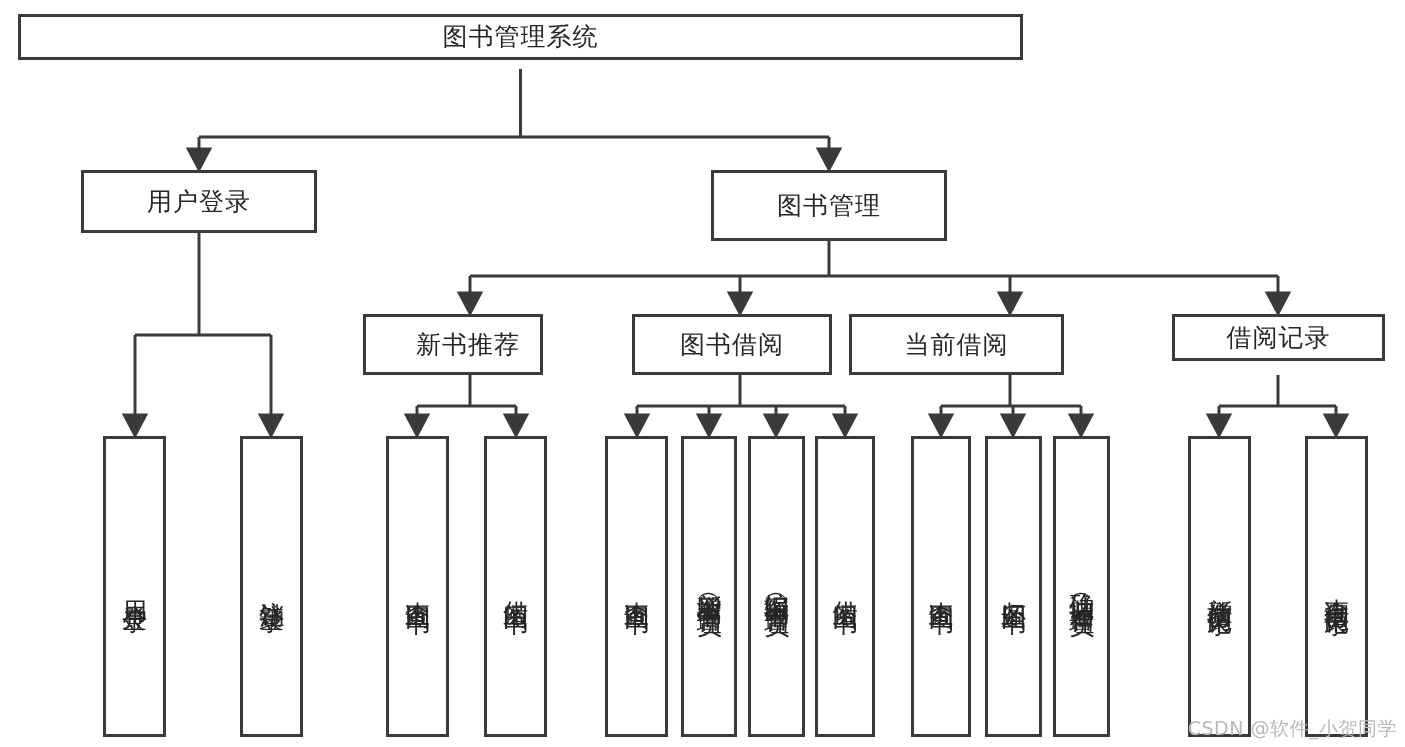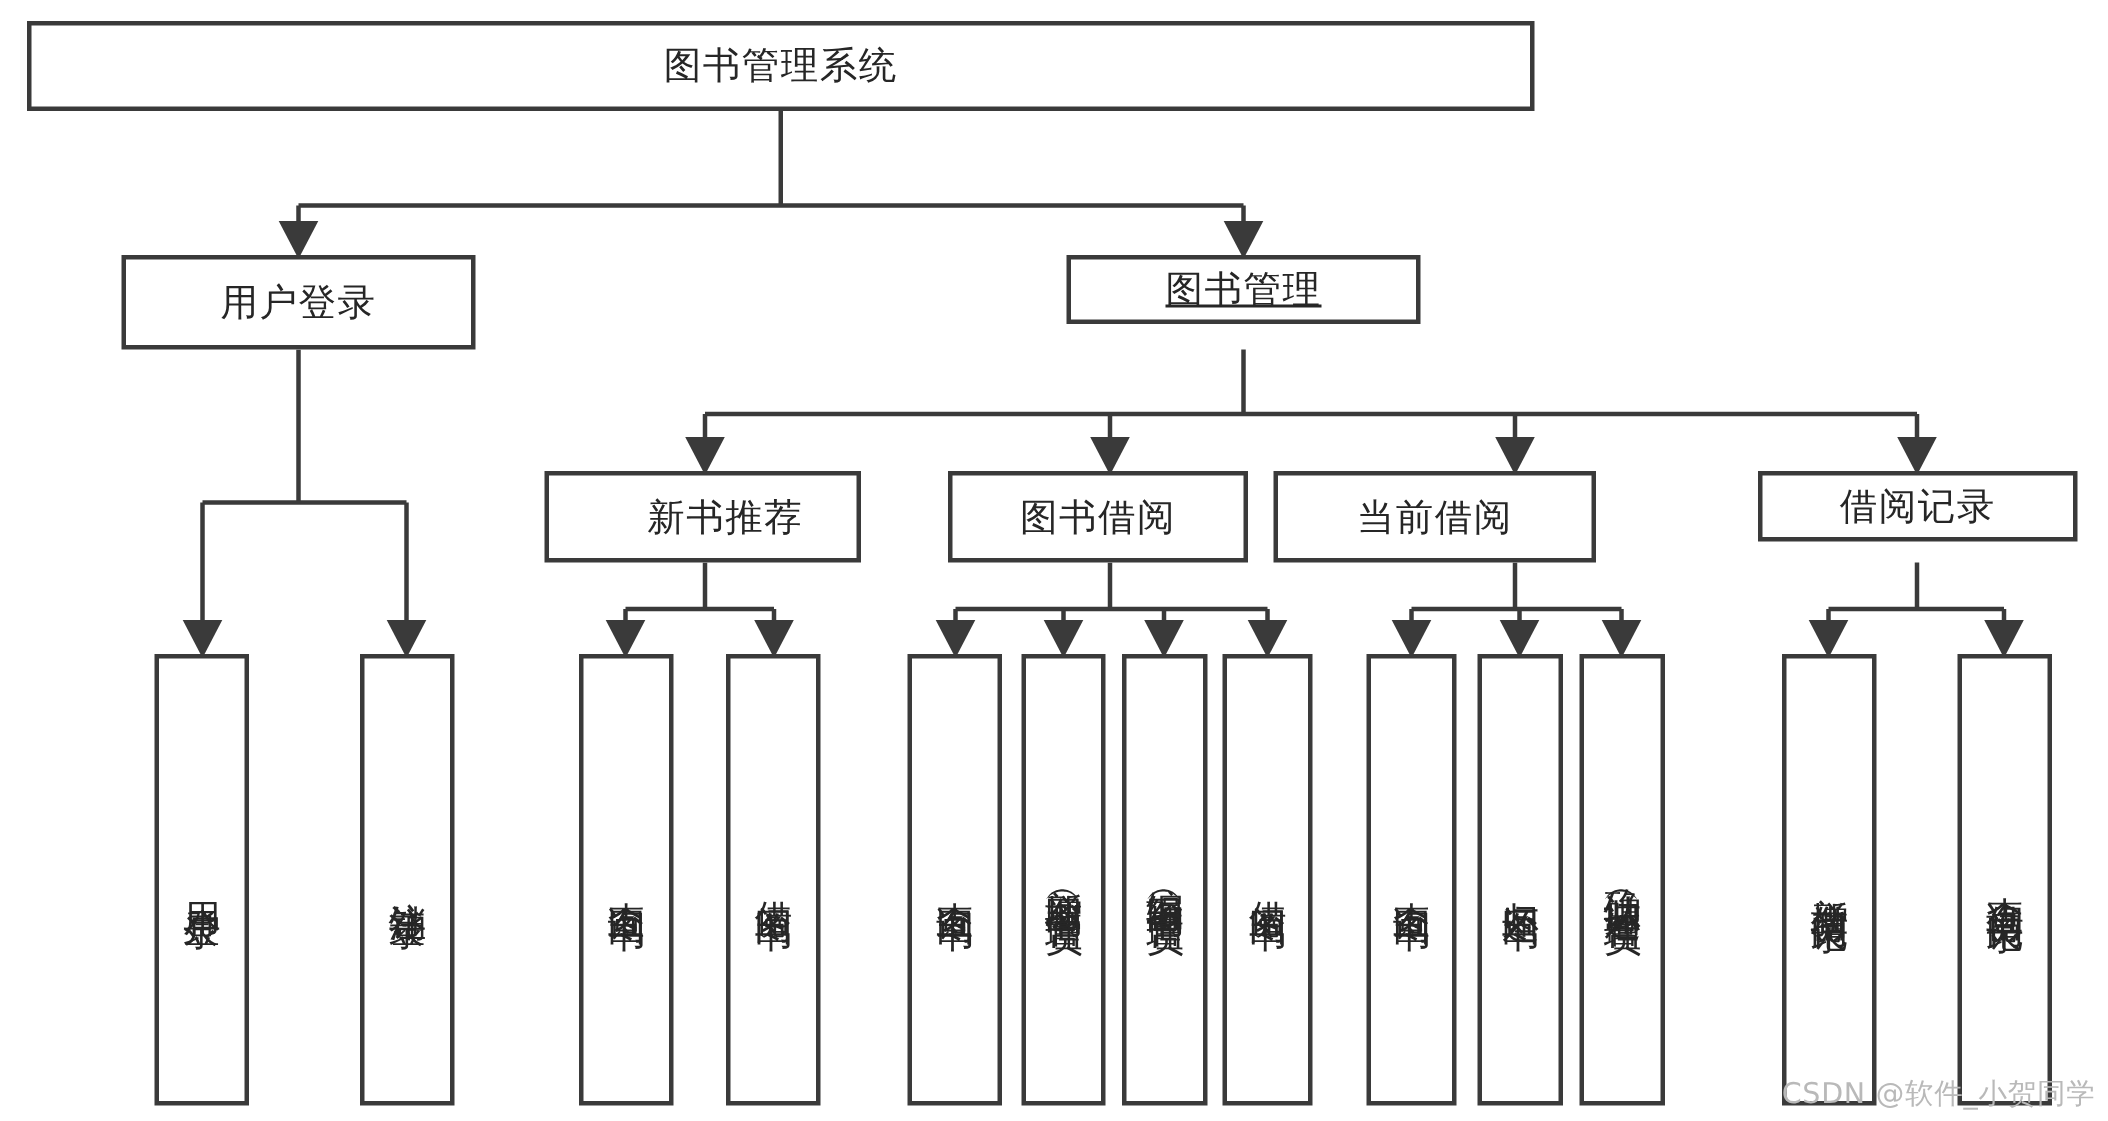--- a/index.html
+++ b/index.html
@@ -117,7 +117,7 @@
     </g>
   </svg>
 
-  <div class="node root horiz" style="left: 18px; top: 14px; width: 1005px; height: 60px;">图书管理系统</div>
+  <div class="node root horiz" style="left: 18px; top: 14px; width: 1005px; height: 46px;">图书管理系统</div>
 
   <div class="node horiz" style="left: 81px; top: 170px; width: 236px; height: 63px;">用户登录</div>
   <div class="node horiz" style="left: 711px; top: 170px; width: 236px; height: 46px; text-decoration: underline;">图书管理</div>

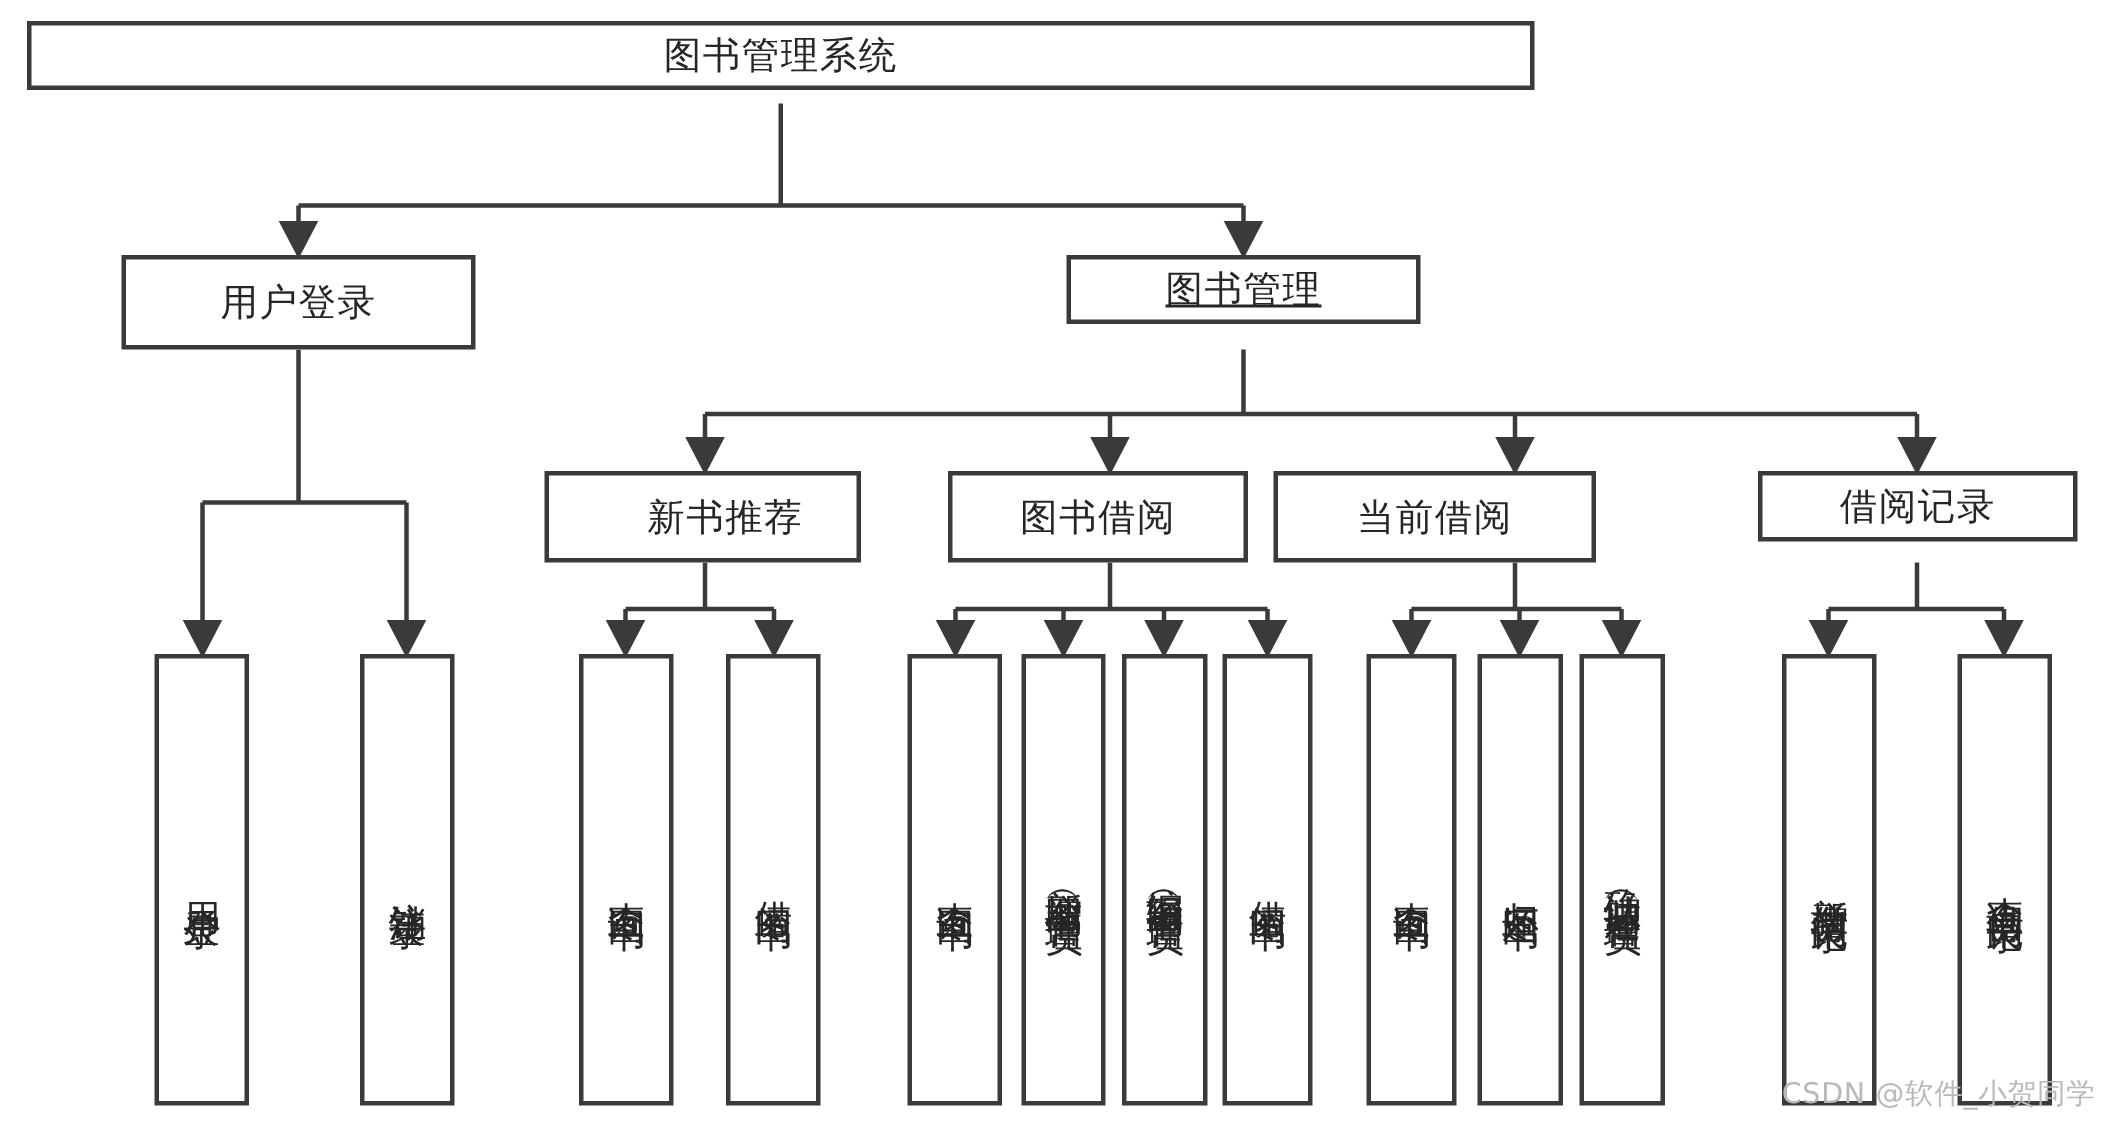--- a/index.html
+++ b/index.html
@@ -120,7 +120,7 @@
   <div class="node root horiz" style="left: 18px; top: 14px; width: 1005px; height: 46px;">图书管理系统</div>
 
   <div class="node horiz" style="left: 81px; top: 170px; width: 236px; height: 63px;">用户登录</div>
-  <div class="node horiz" style="left: 711px; top: 170px; width: 236px; height: 46px; text-decoration: underline;">图书管理</div>
+  <div class="node horiz" style="left: 711px; top: 170px; width: 236px; height: 71px;">图书管理</div>
 
   <div class="node horiz" style="left: 363px; top: 314px; width: 211px; height: 61px; padding-left: 30px;">新书推荐</div>
   <div class="node horiz" style="left: 632px; top: 314px; width: 200px; height: 61px;">图书借阅</div>

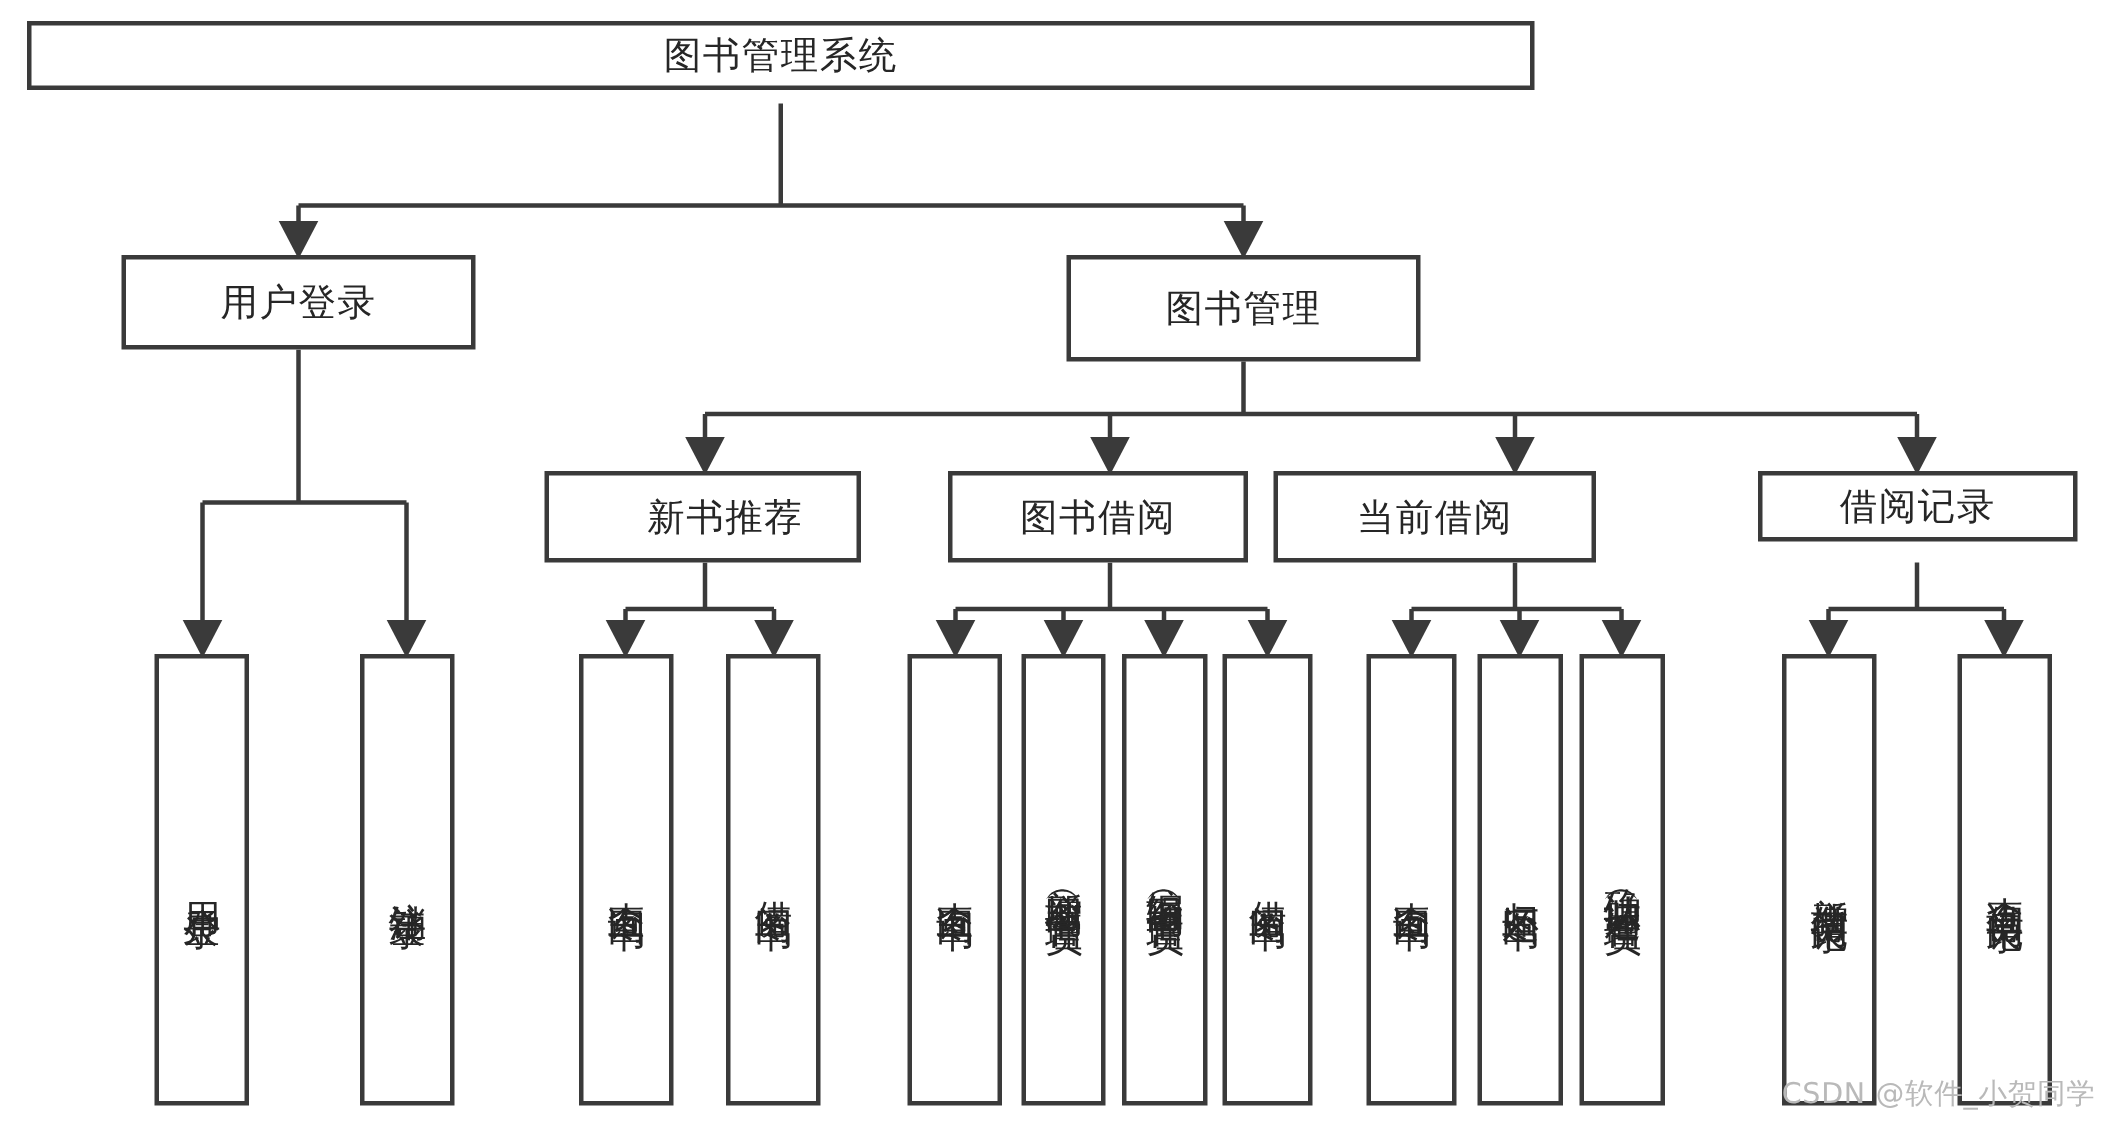--- a/index.html
+++ b/index.html
@@ -122,7 +122,7 @@
   <div class="node horiz" style="left: 81px; top: 170px; width: 236px; height: 63px;">用户登录</div>
   <div class="node horiz" style="left: 711px; top: 170px; width: 236px; height: 71px;">图书管理</div>
 
-  <div class="node horiz" style="left: 363px; top: 314px; width: 211px; height: 61px; padding-left: 30px;">新书推荐</div>
+  <div class="node horiz" style="left: 363px; top: 314px; width: 180px; height: 61px; padding-left: 30px;">新书推荐</div>
   <div class="node horiz" style="left: 632px; top: 314px; width: 200px; height: 61px;">图书借阅</div>
   <div class="node horiz" style="left: 849px; top: 314px; width: 215px; height: 61px;">当前借阅</div>
   <div class="node horiz" style="left: 1172px; top: 314px; width: 213px; height: 47px;">借阅记录</div>

